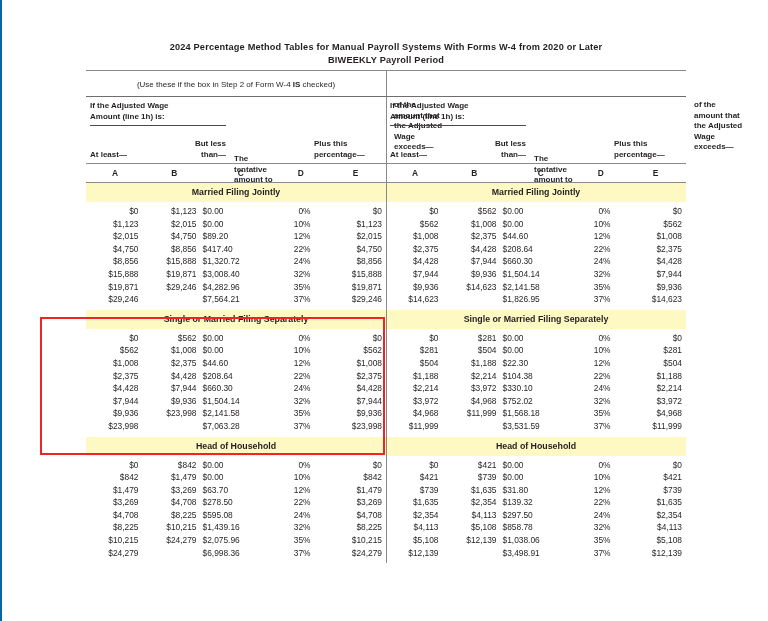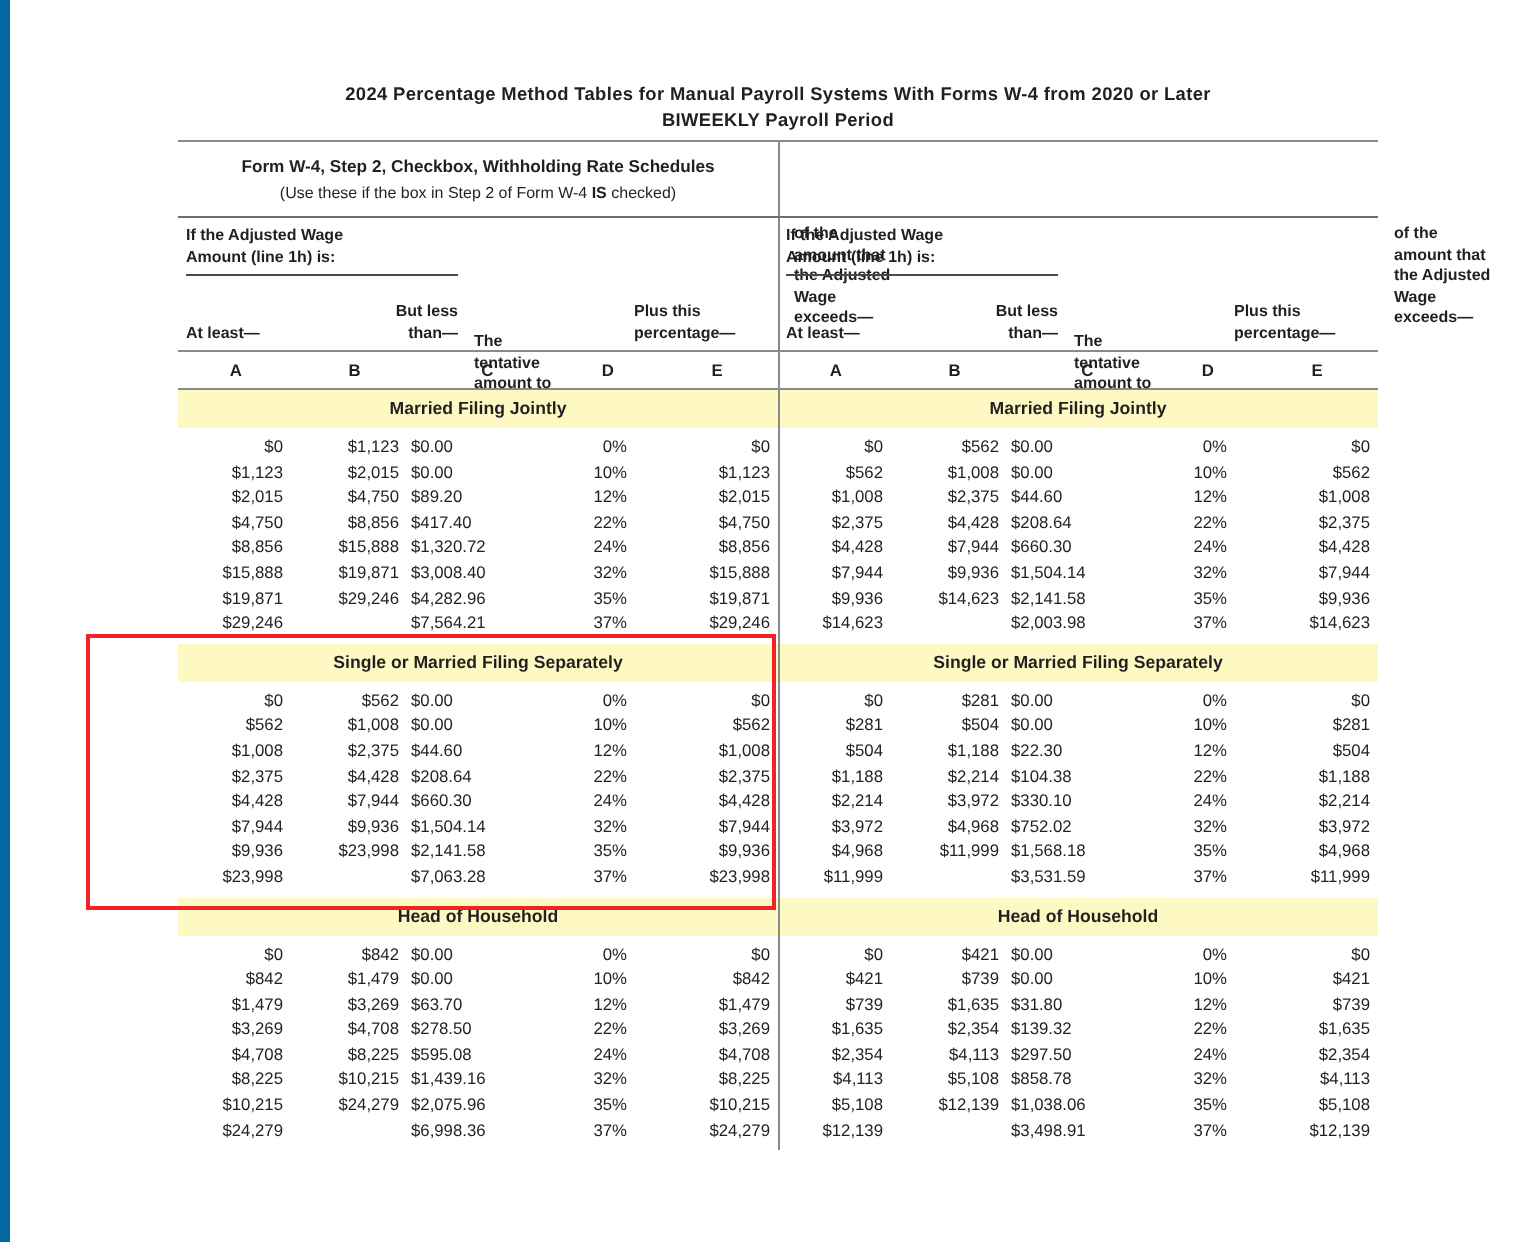--- a/index.html
+++ b/index.html
@@ -20,7 +20,7 @@
     left: 0; top: 0;
     width: 768px; height: 621px;
     background: #fff;
-    border-left: 5px solid #0369a1;
+    border-left: 2px solid #0369a1;
     box-sizing: border-box;
   }
   

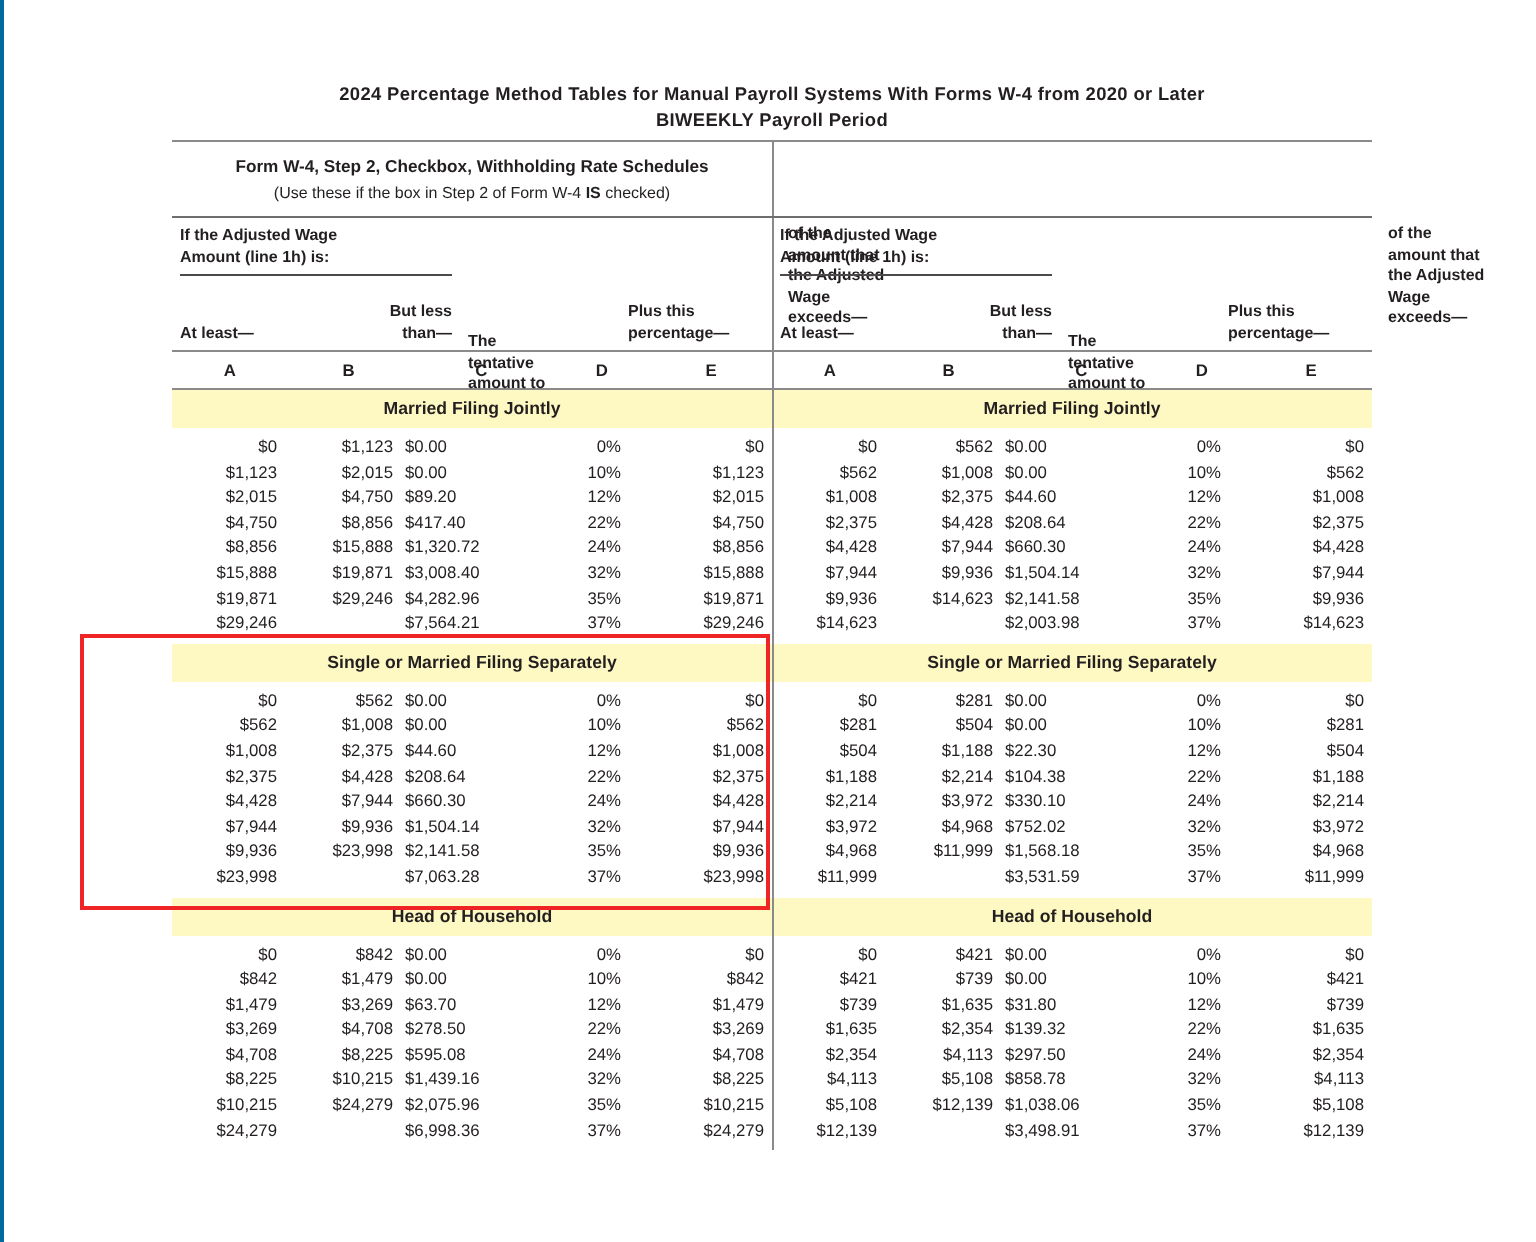--- a/index.html
+++ b/index.html
@@ -188,7 +188,6 @@
 
     <div class="twocol">
       <div class="half sched">
-        <div class="sched-title">Form W-4, Step 2, Checkbox, Withholding Rate Schedules</div>
         <div class="sched-sub"><span>(Use these if the box in Step 2 of Form W-4 </span><b>IS</b><span> checked)</span></div>
       </div>
     </div>

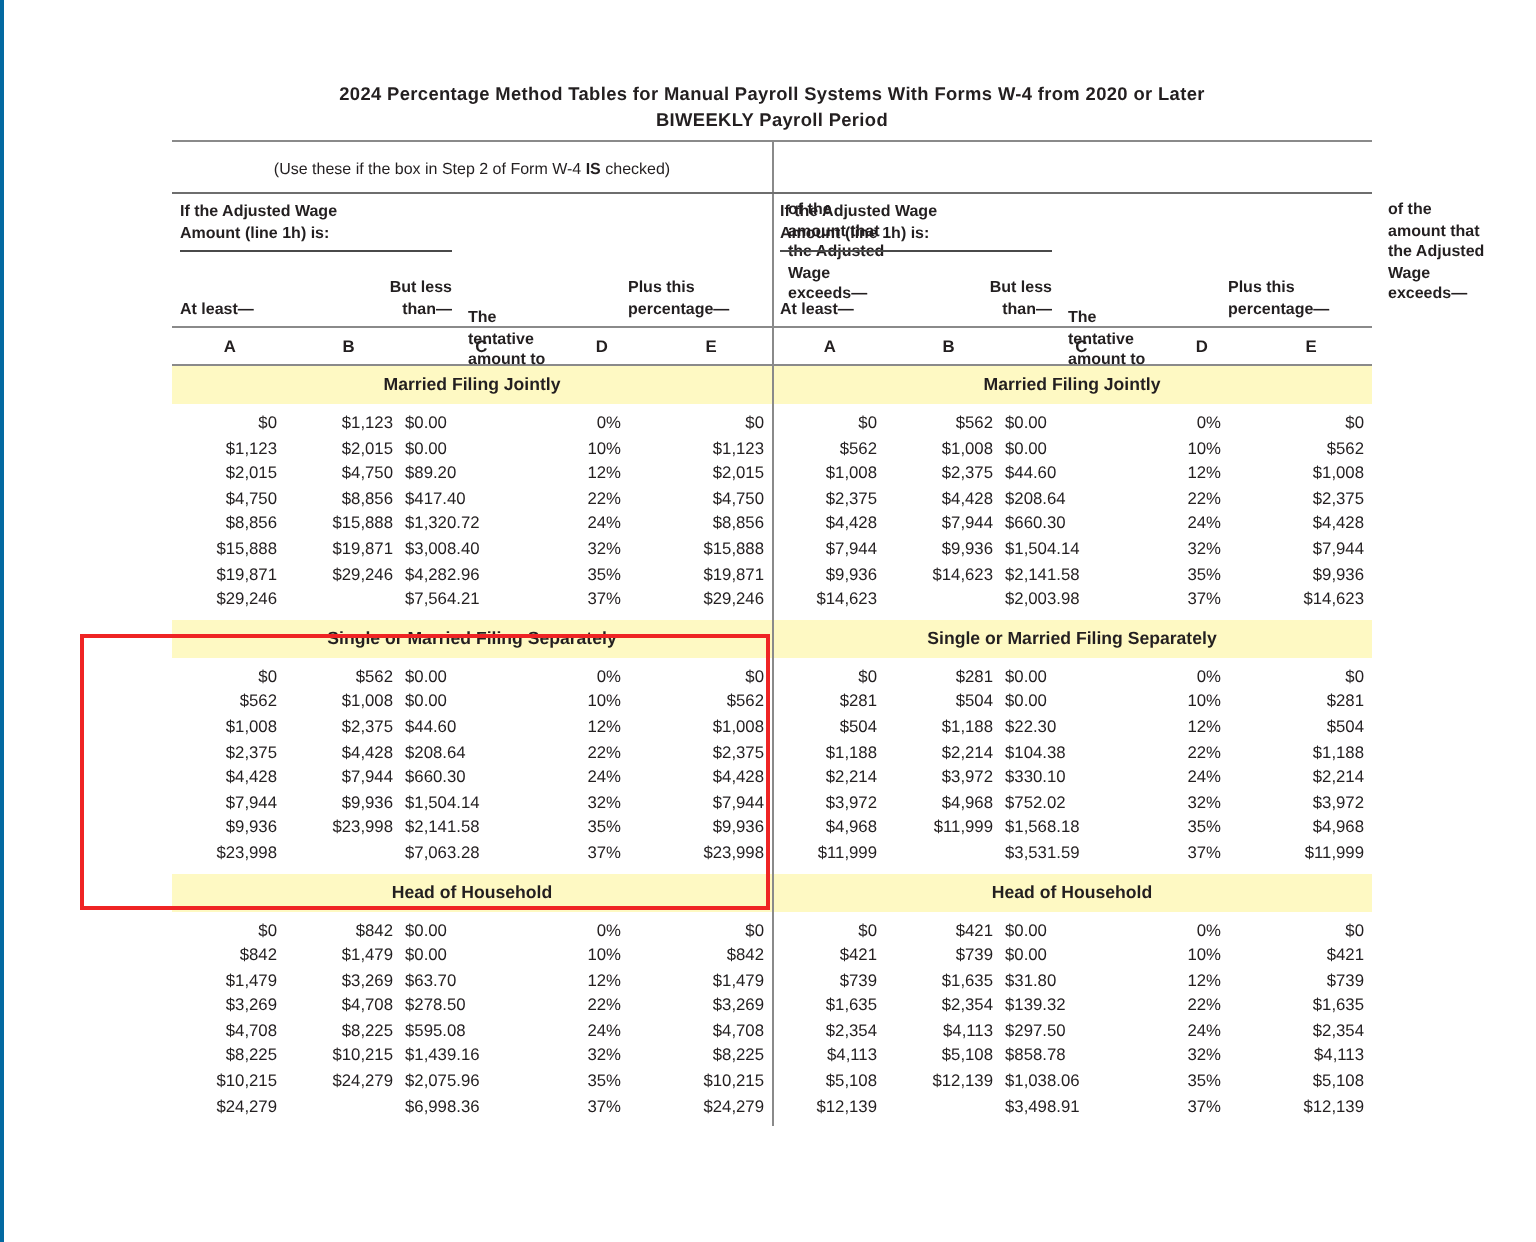--- a/index.html
+++ b/index.html
@@ -402,7 +402,7 @@
               <div class="row">
                 <div class="ca">$14,623</div>
                 <div class="cb"></div>
-                <div class="cc">$2,003.98</div>
+                <div class="cc">$1,826.95</div>
                 <div class="cd">37%</div>
                 <div class="ce">$14,623</div>
               </div>

